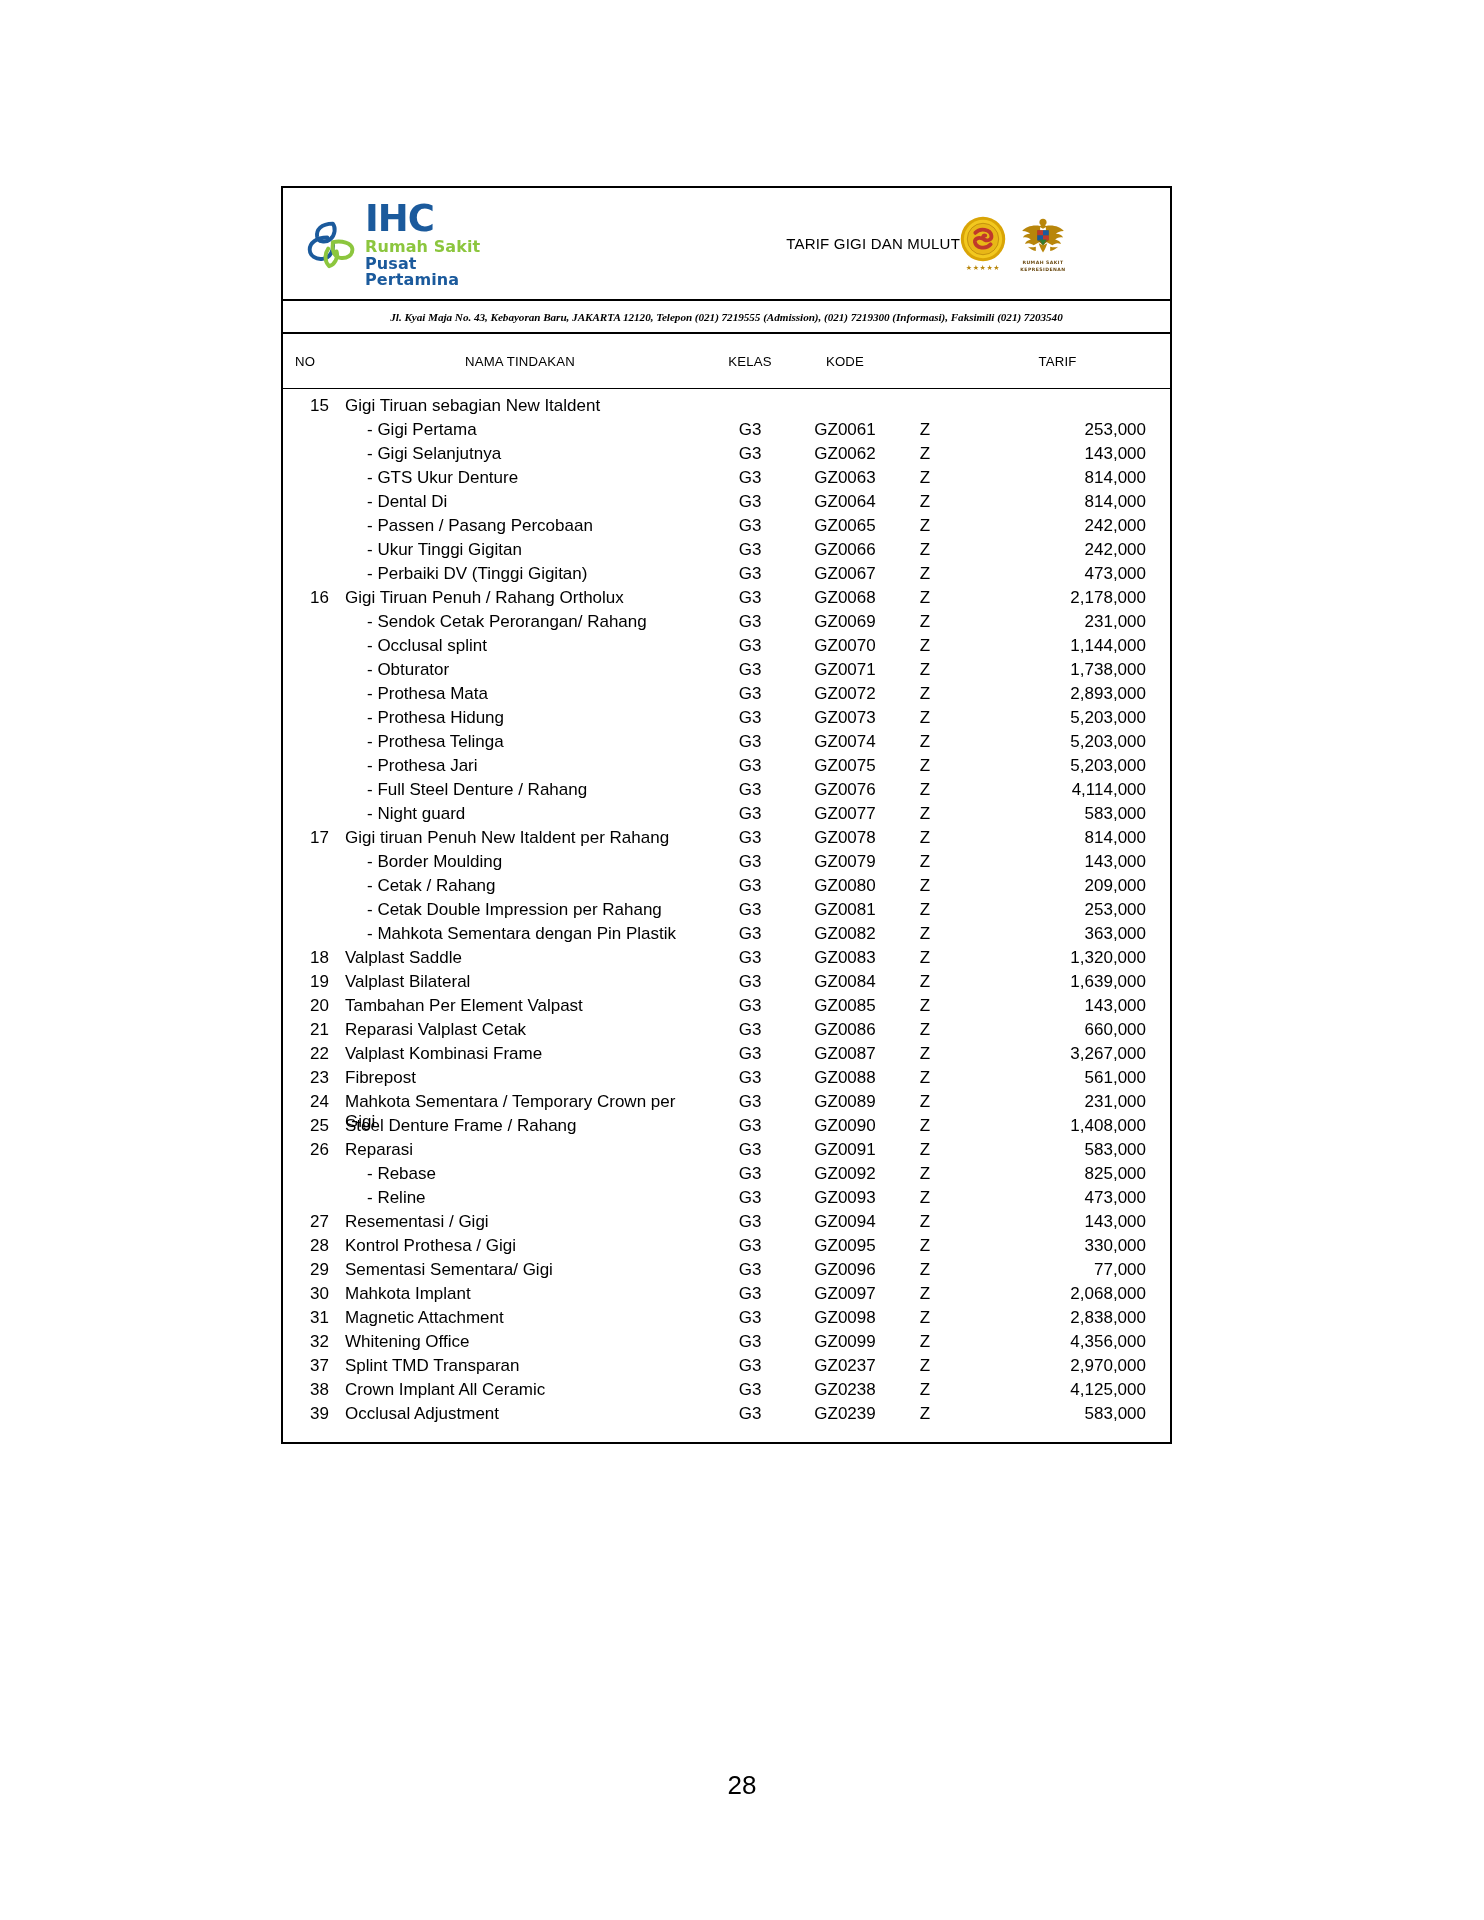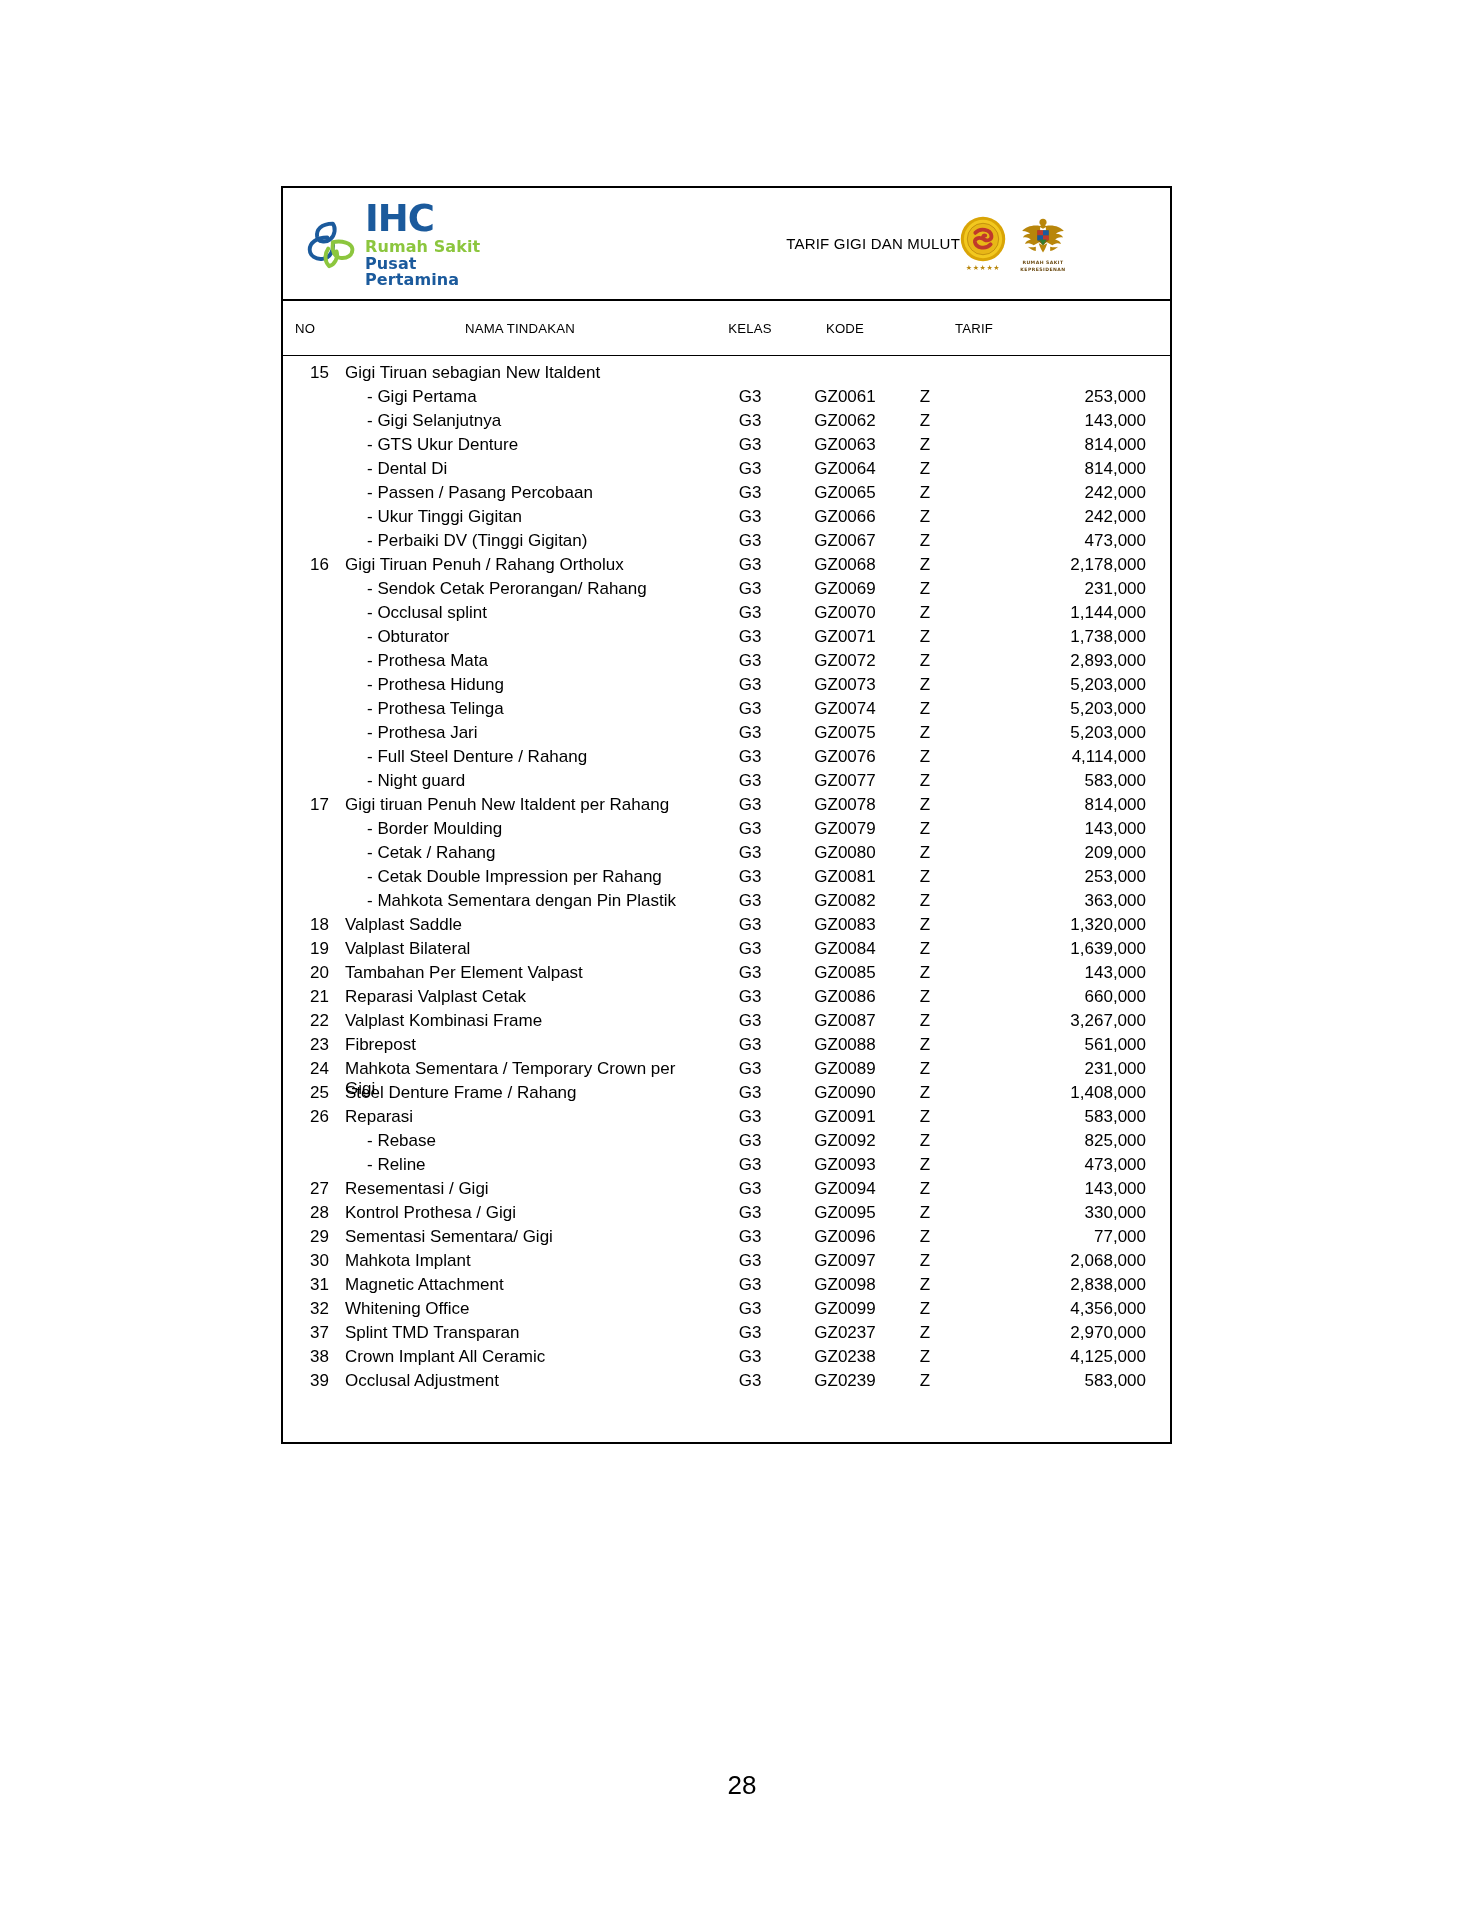--- a/index.html
+++ b/index.html
@@ -250,6 +250,9 @@
       </div>
     </div>
 
+    <div class="address-strip">
+      <div class="address-text">Jl. Kyai Maja No. 43, Kebayoran Baru, JAKARTA 12120, Telepon (021) 7219555 (Admission), (021) 7219300 (Informasi), Faksimili (021) 7203540</div>
+    </div>
 
     <div class="col-header">
       <div class="c-no">NO</div>

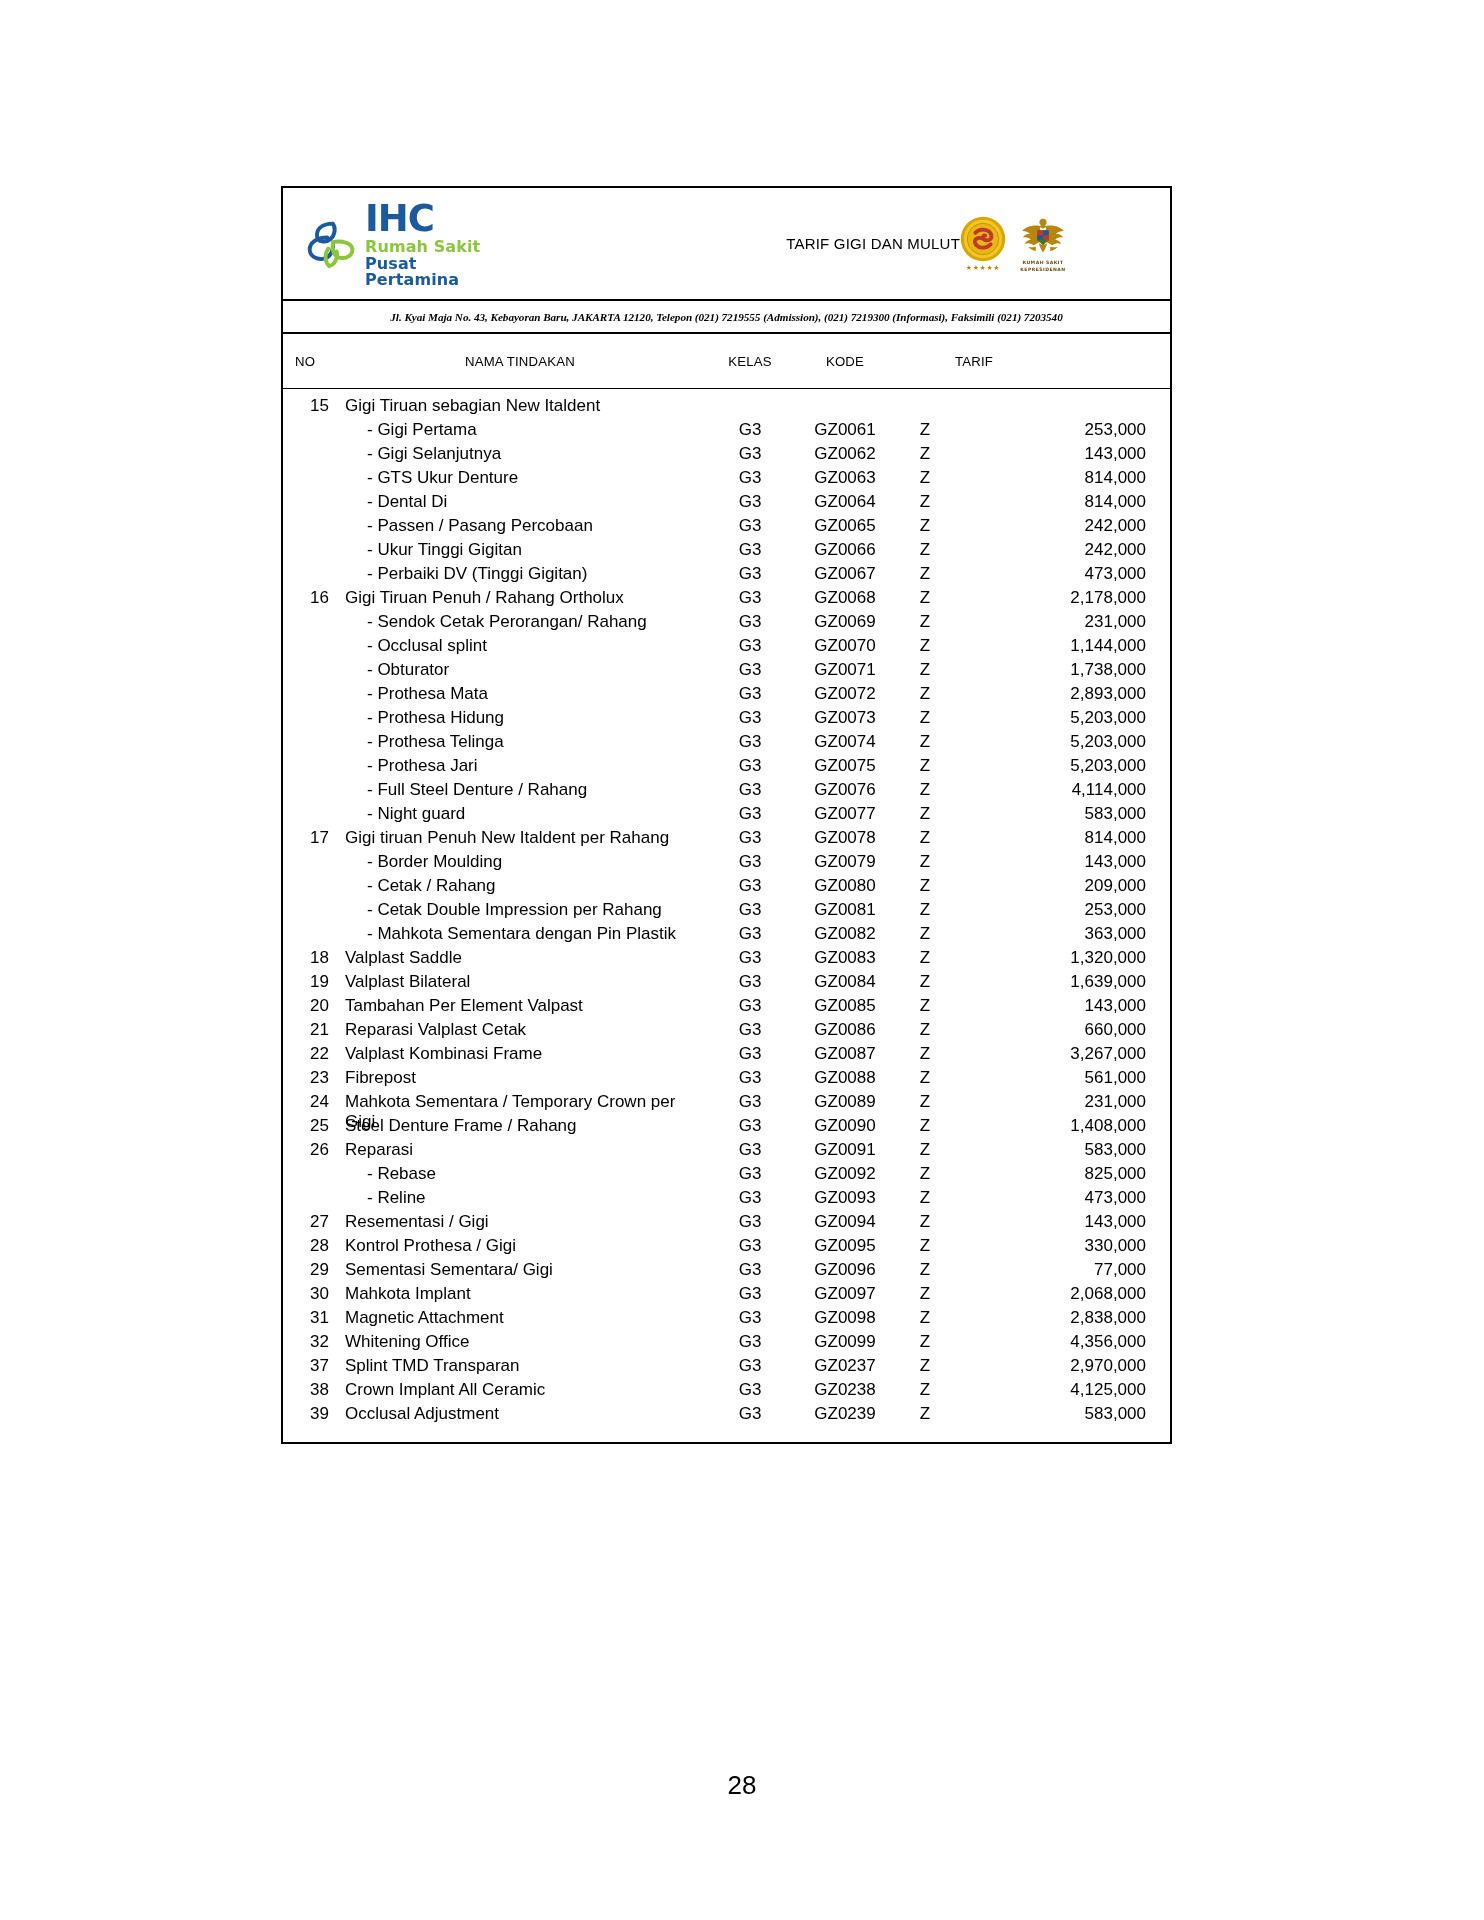--- a/index.html
+++ b/index.html
@@ -158,7 +158,7 @@
   .col-header .c-kelas { text-align: center; }
   .col-header .c-kode  { text-align: center; }
   .col-header .c-z     { text-align: center; }
-  .col-header .c-tarif { text-align: left; padding-right: 0; }
+  .col-header .c-tarif { text-align: center; padding-right: 0; }
 
   
   .table-body {

